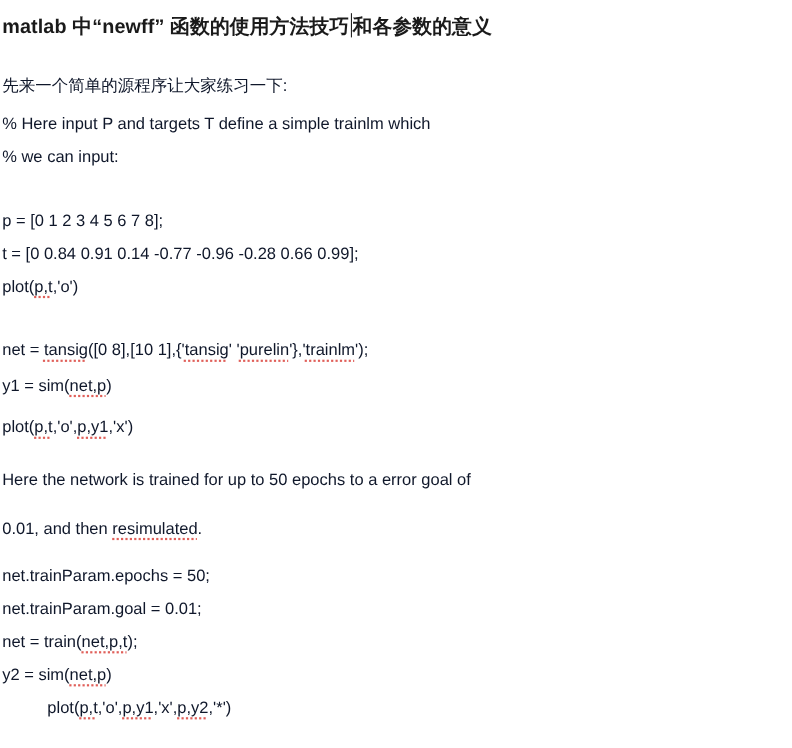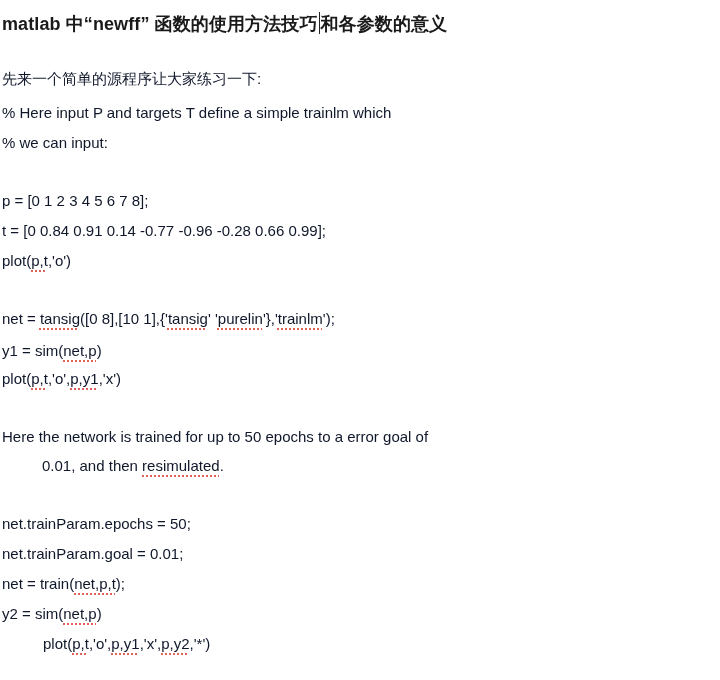--- a/index.html
+++ b/index.html
@@ -80,7 +80,7 @@
   <div class="line" style="top:338px;">
     <span>y1 = sim(</span><span class="sp">net,p</span><span>)</span>
   </div>
-  <div class="line" style="top:366px;">
+  <div class="line" style="top:376px;">
     <span>plot(</span><span class="sp">p,t</span><span>,'o',</span><span class="sp">p,y1</span><span>,'x')</span>
   </div>
 

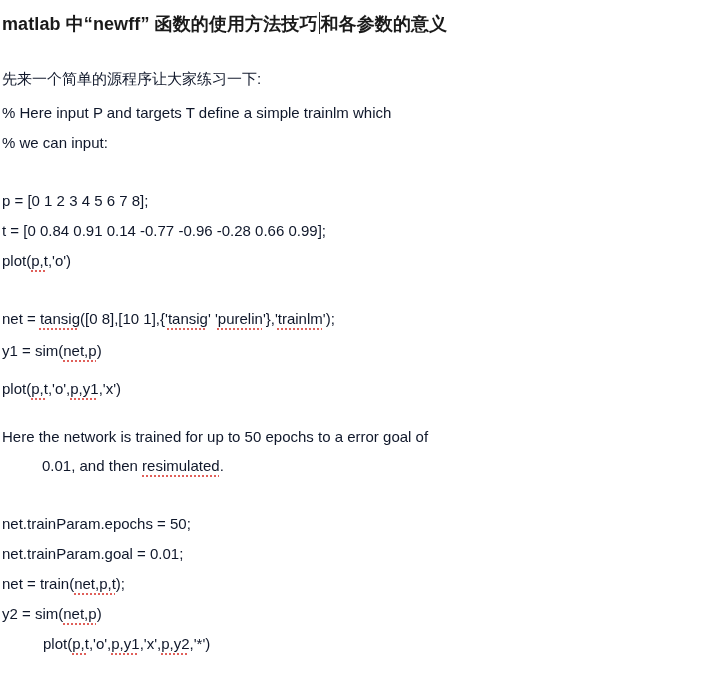--- a/index.html
+++ b/index.html
@@ -85,7 +85,7 @@
   </div>
 
   <div class="line" style="top:424px;">Here the network is trained for up to 50 epochs to a error goal of</div>
-  <div class="line" style="top:453px;margin-left:40px;">
+  <div class="line" style="top:468px;">
     <span>0.01, and then </span><span class="sp">resimulated</span><span>.</span>
   </div>
 

